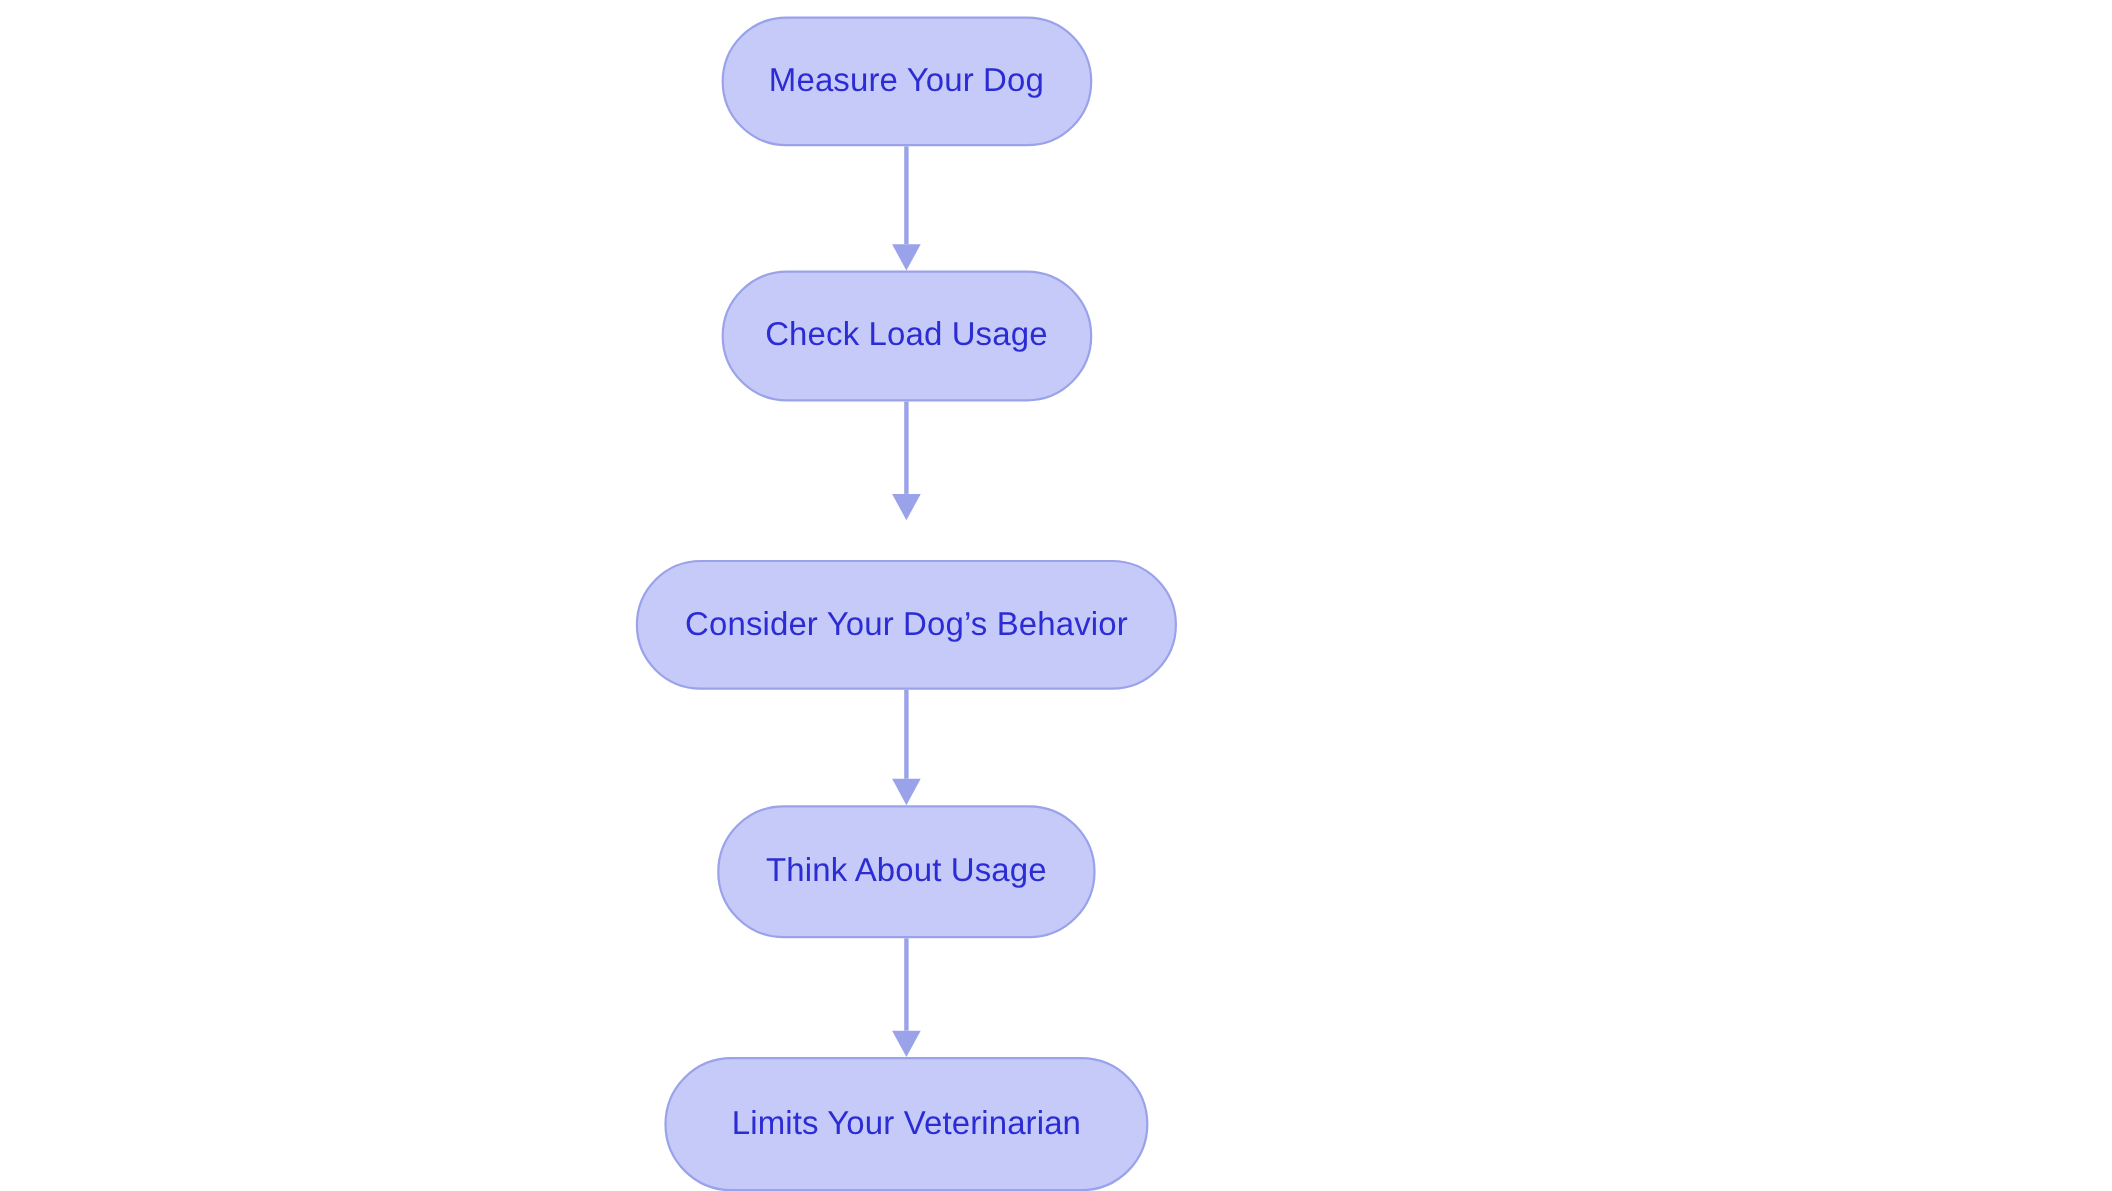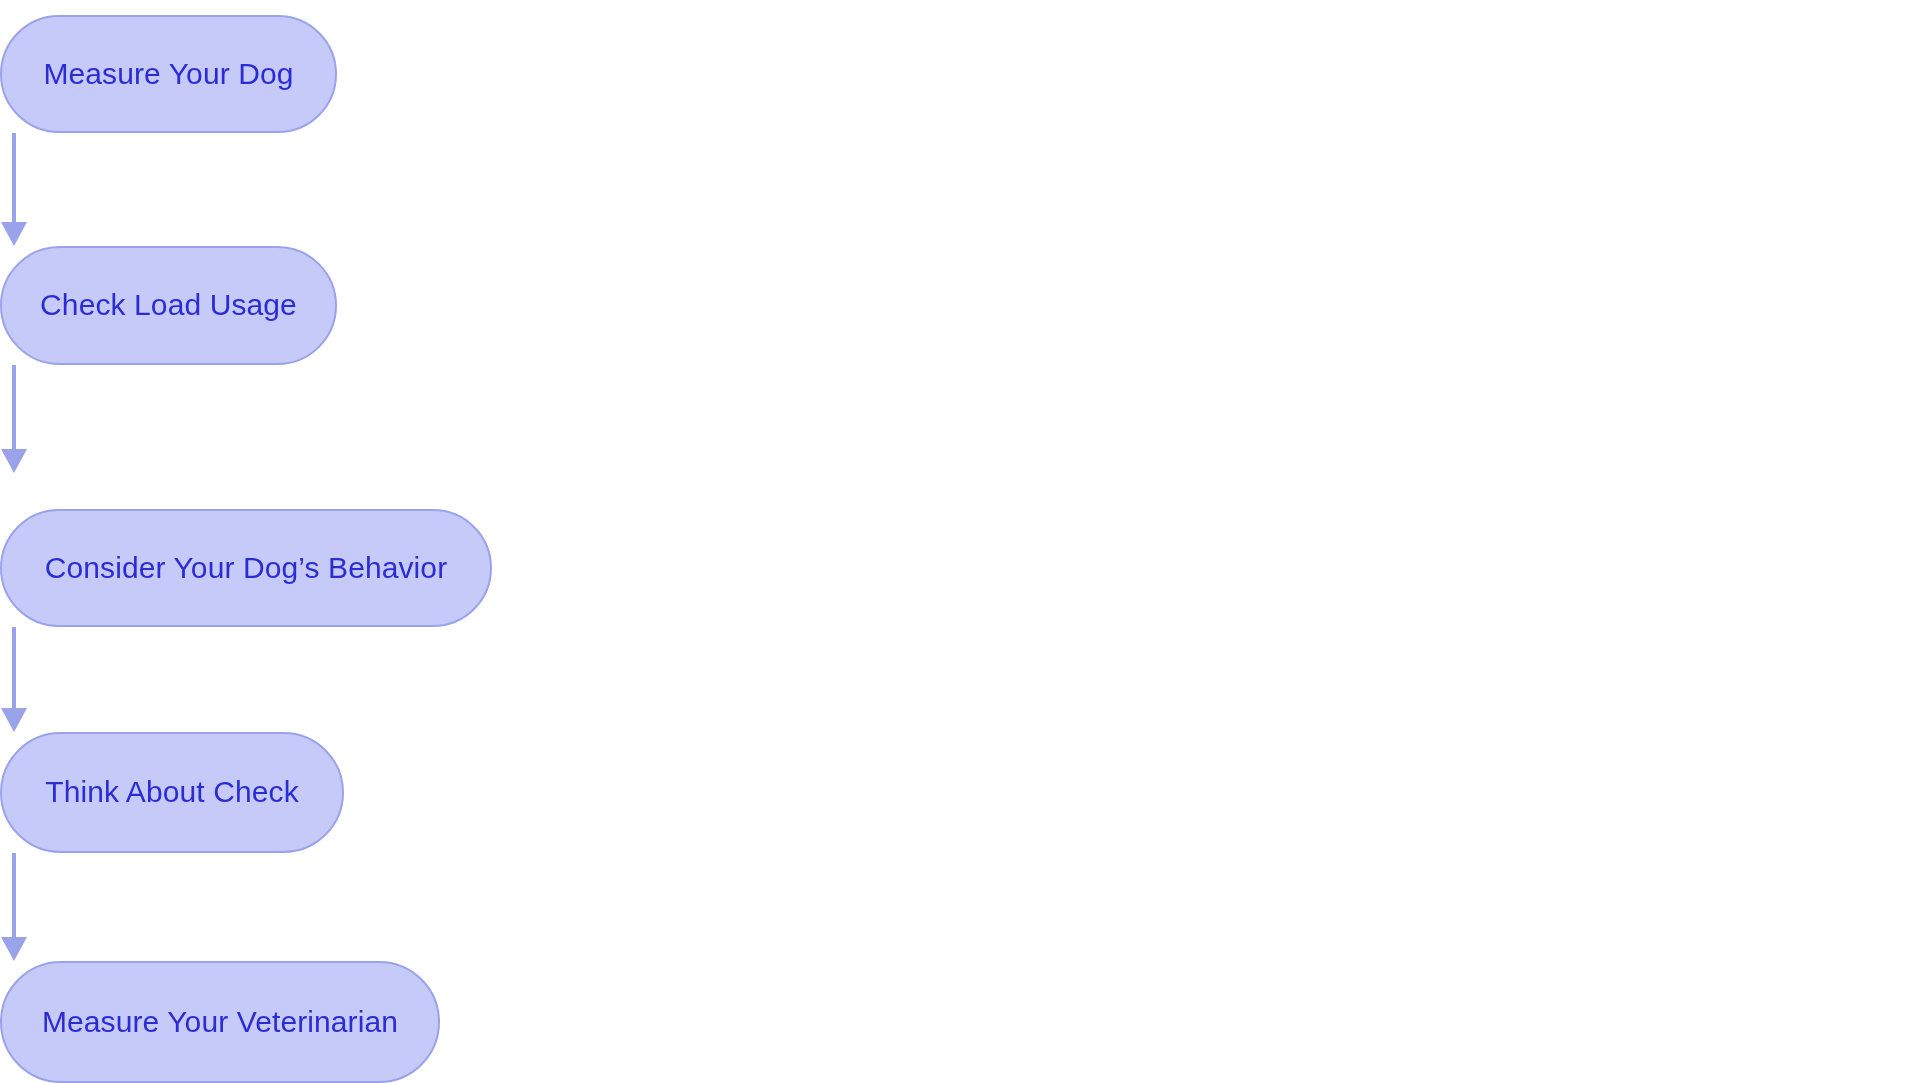--- a/index.html
+++ b/index.html
@@ -22,6 +22,7 @@
     background: #ffffff;
     display: flex;
     flex-direction: column;
+    align-items: center;
   }
 
   .node {

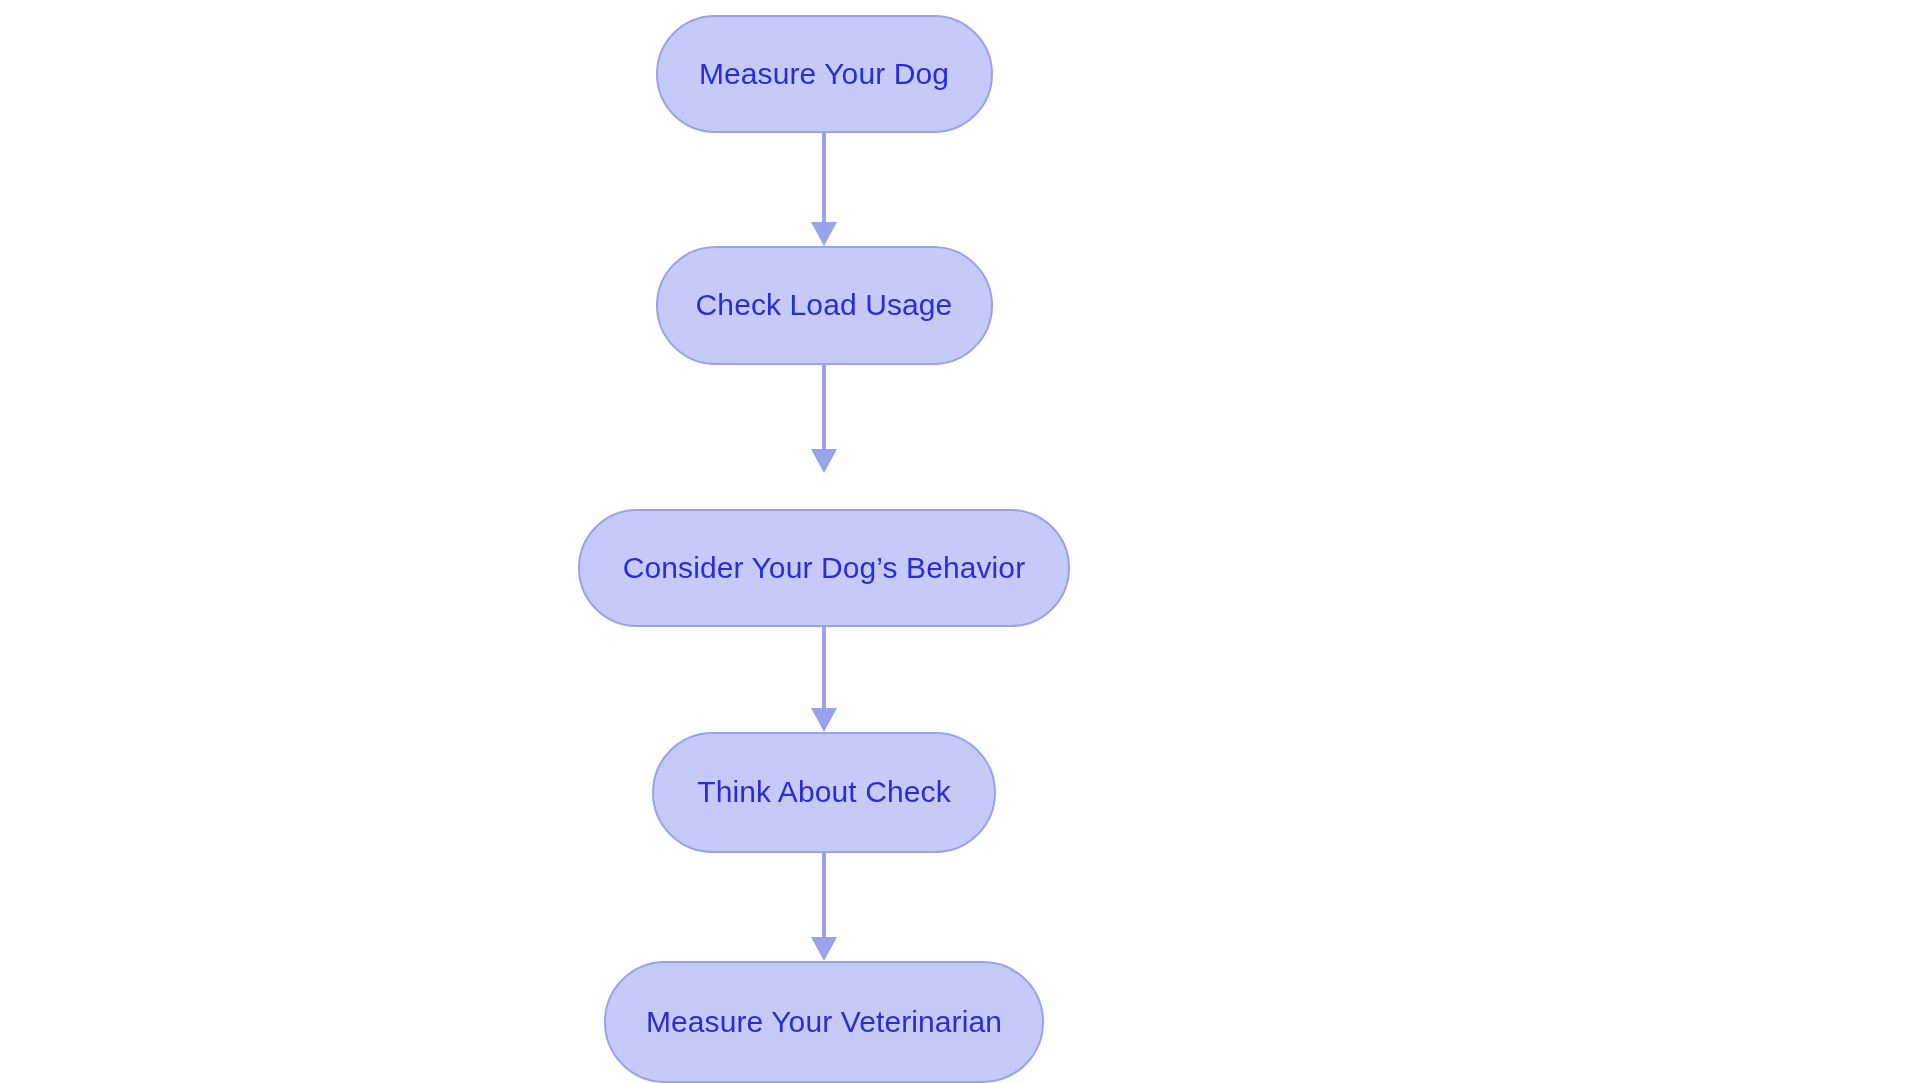--- a/index.html
+++ b/index.html
@@ -116,7 +116,7 @@
   </div>
 
   <div class="node node-4">
-    <span class="node-label">Think About Check</span>
+    <span class="node-label">Think About Usage</span>
   </div>
 
   <div class="connector conn-4">

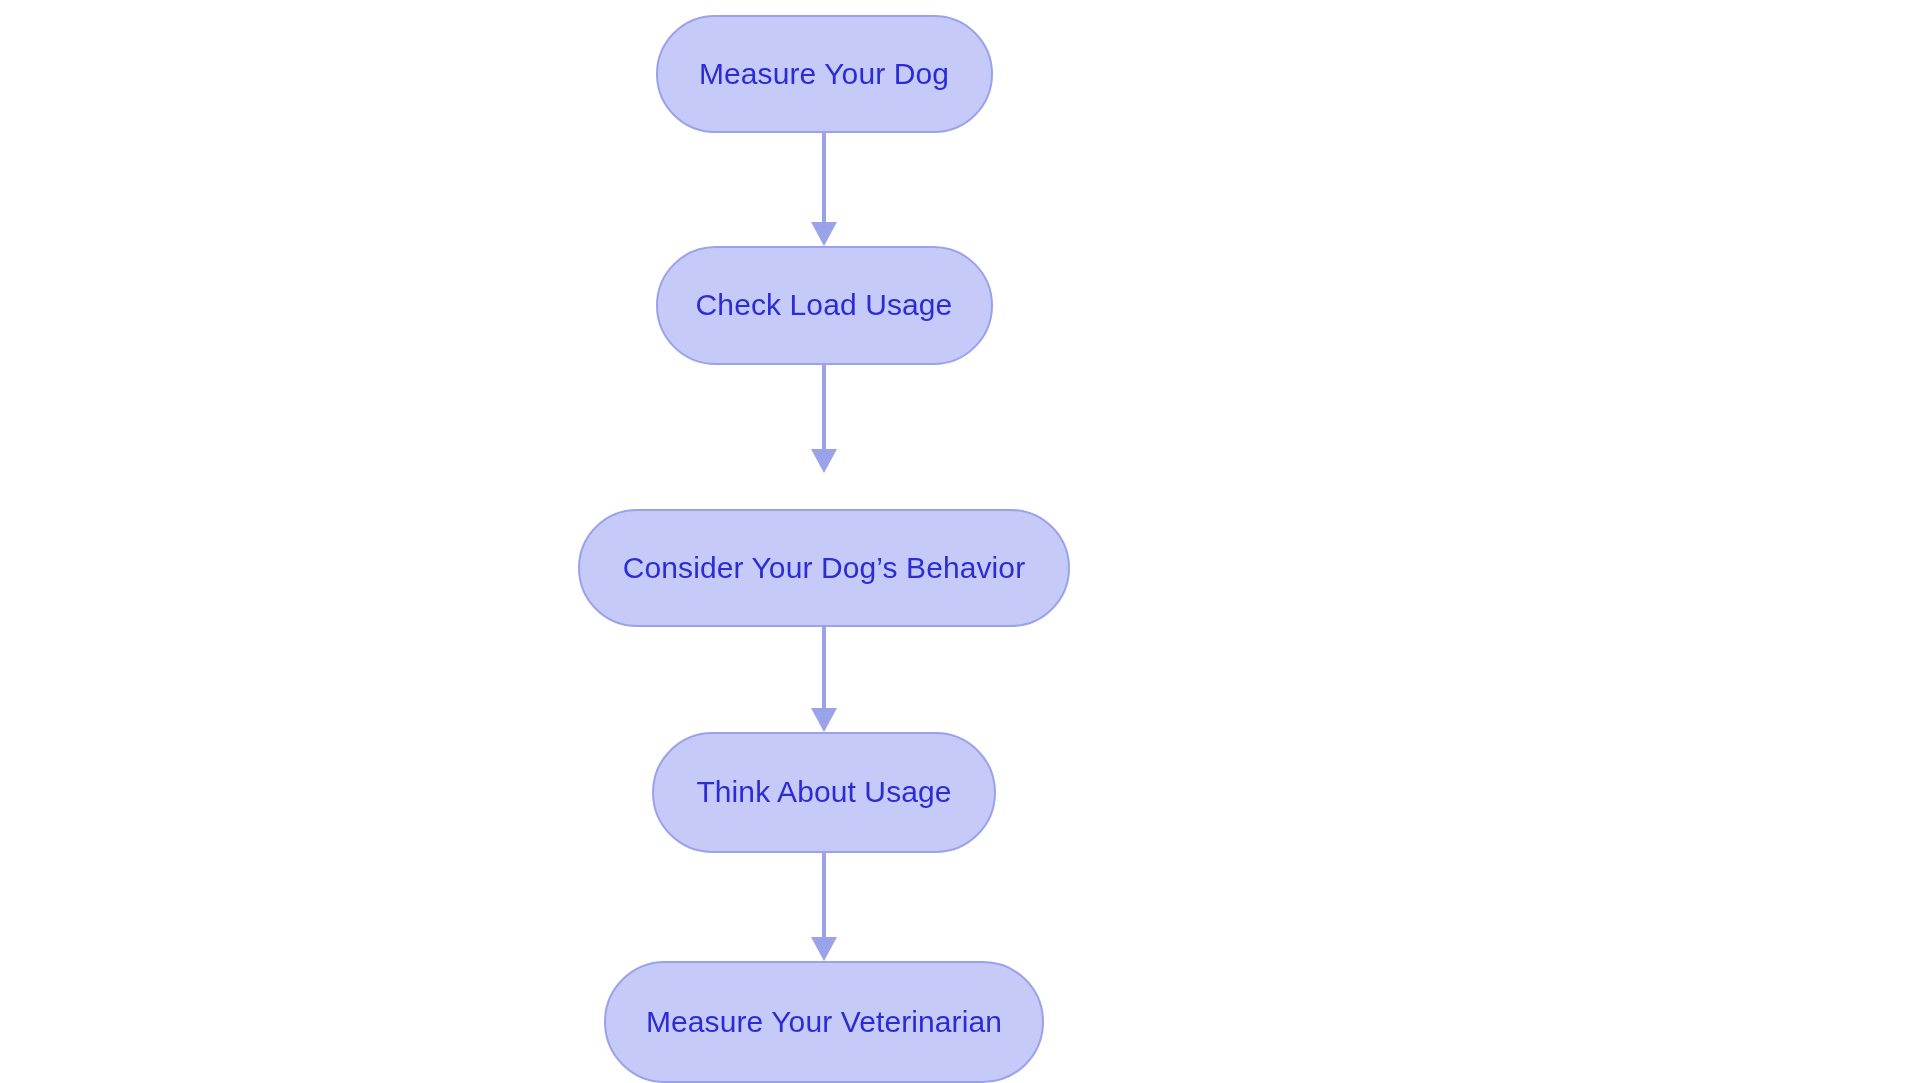--- a/index.html
+++ b/index.html
@@ -125,7 +125,7 @@
   </div>
 
   <div class="node node-5">
-    <span class="node-label">Measure Your Veterinarian</span>
+    <span class="node-label">Limits Your Veterinarian</span>
   </div>
 
 </div>

